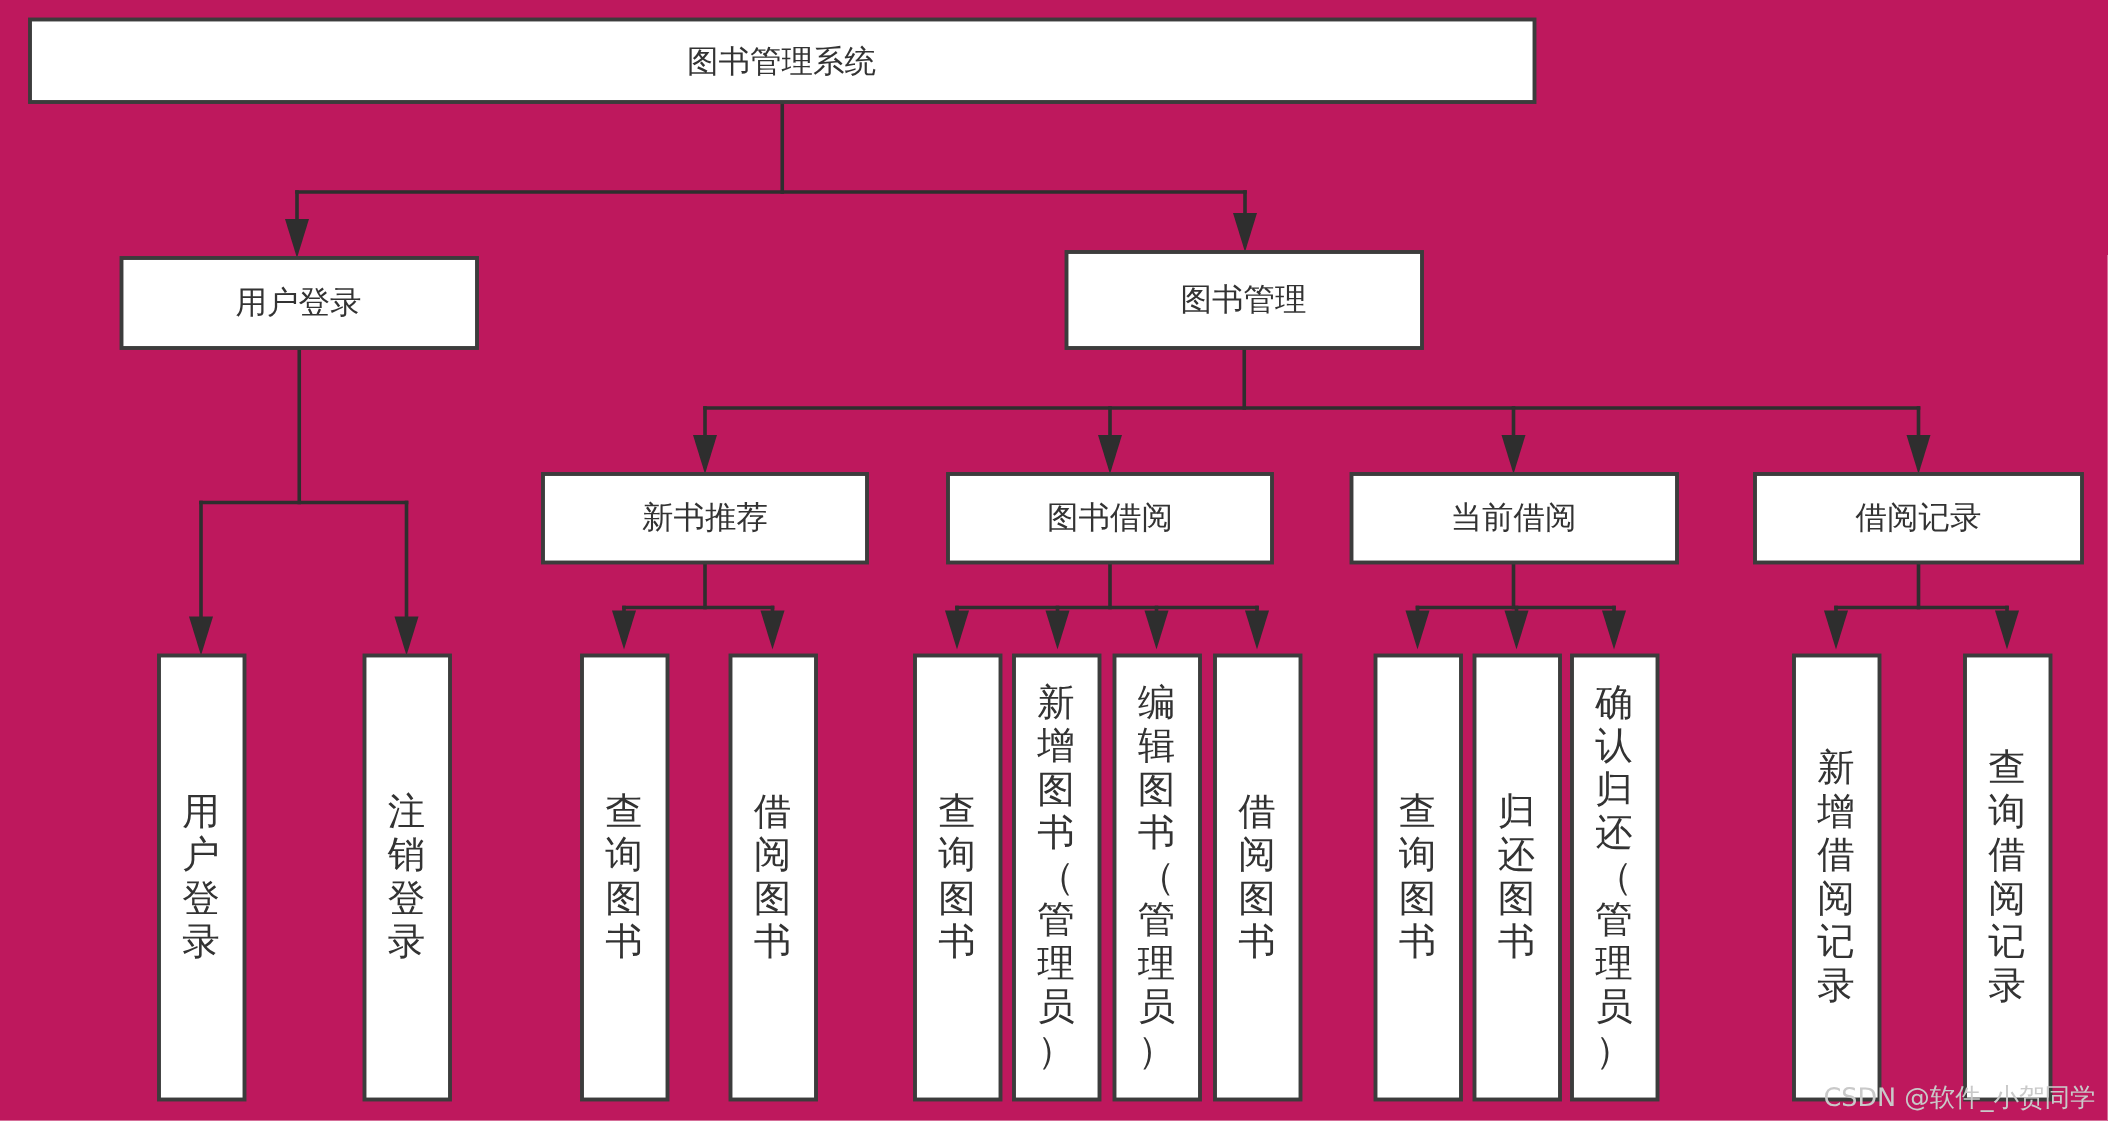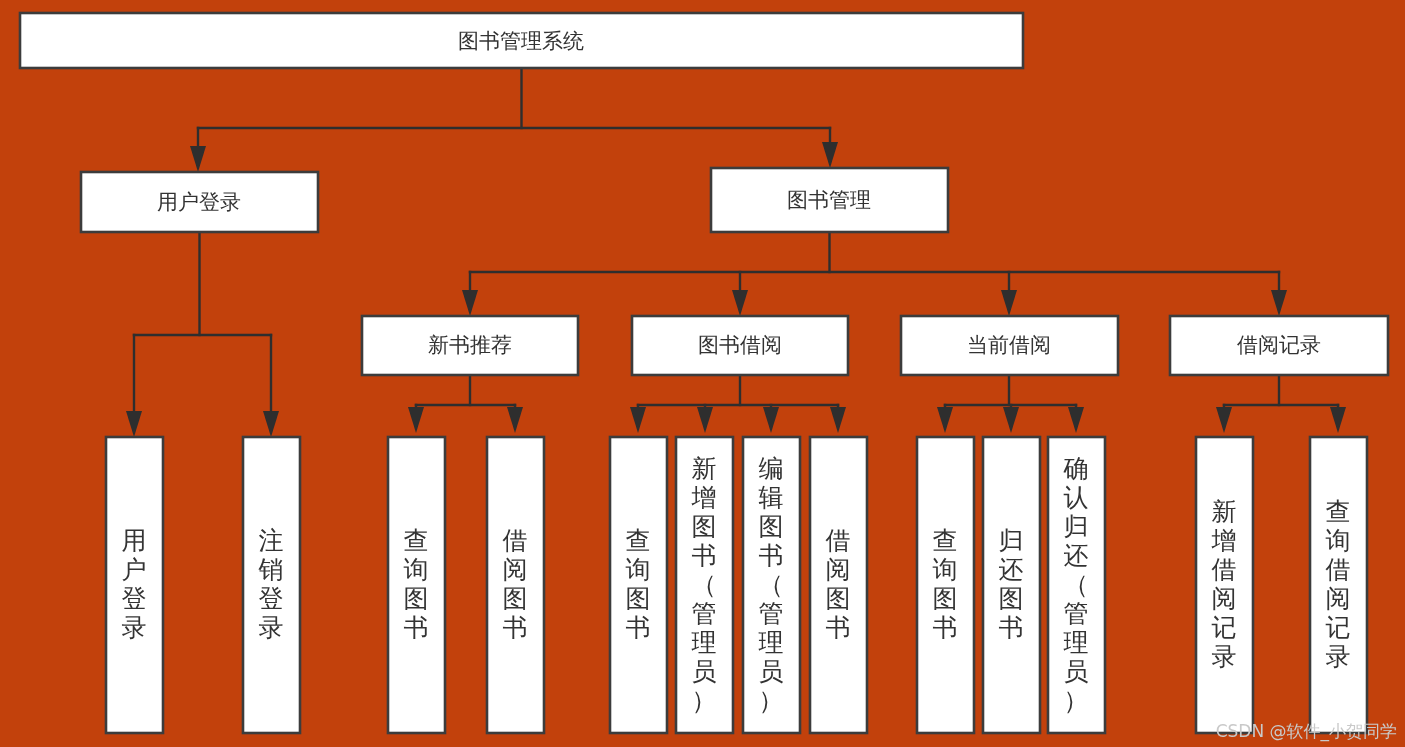--- a/index.html
+++ b/index.html
@@ -17,7 +17,7 @@
     position: relative;
     width: 1405px;
     height: 747px;
-    background: #c2410c;
+    background: #be185d;
   }
   svg.tree {
     position: absolute;

